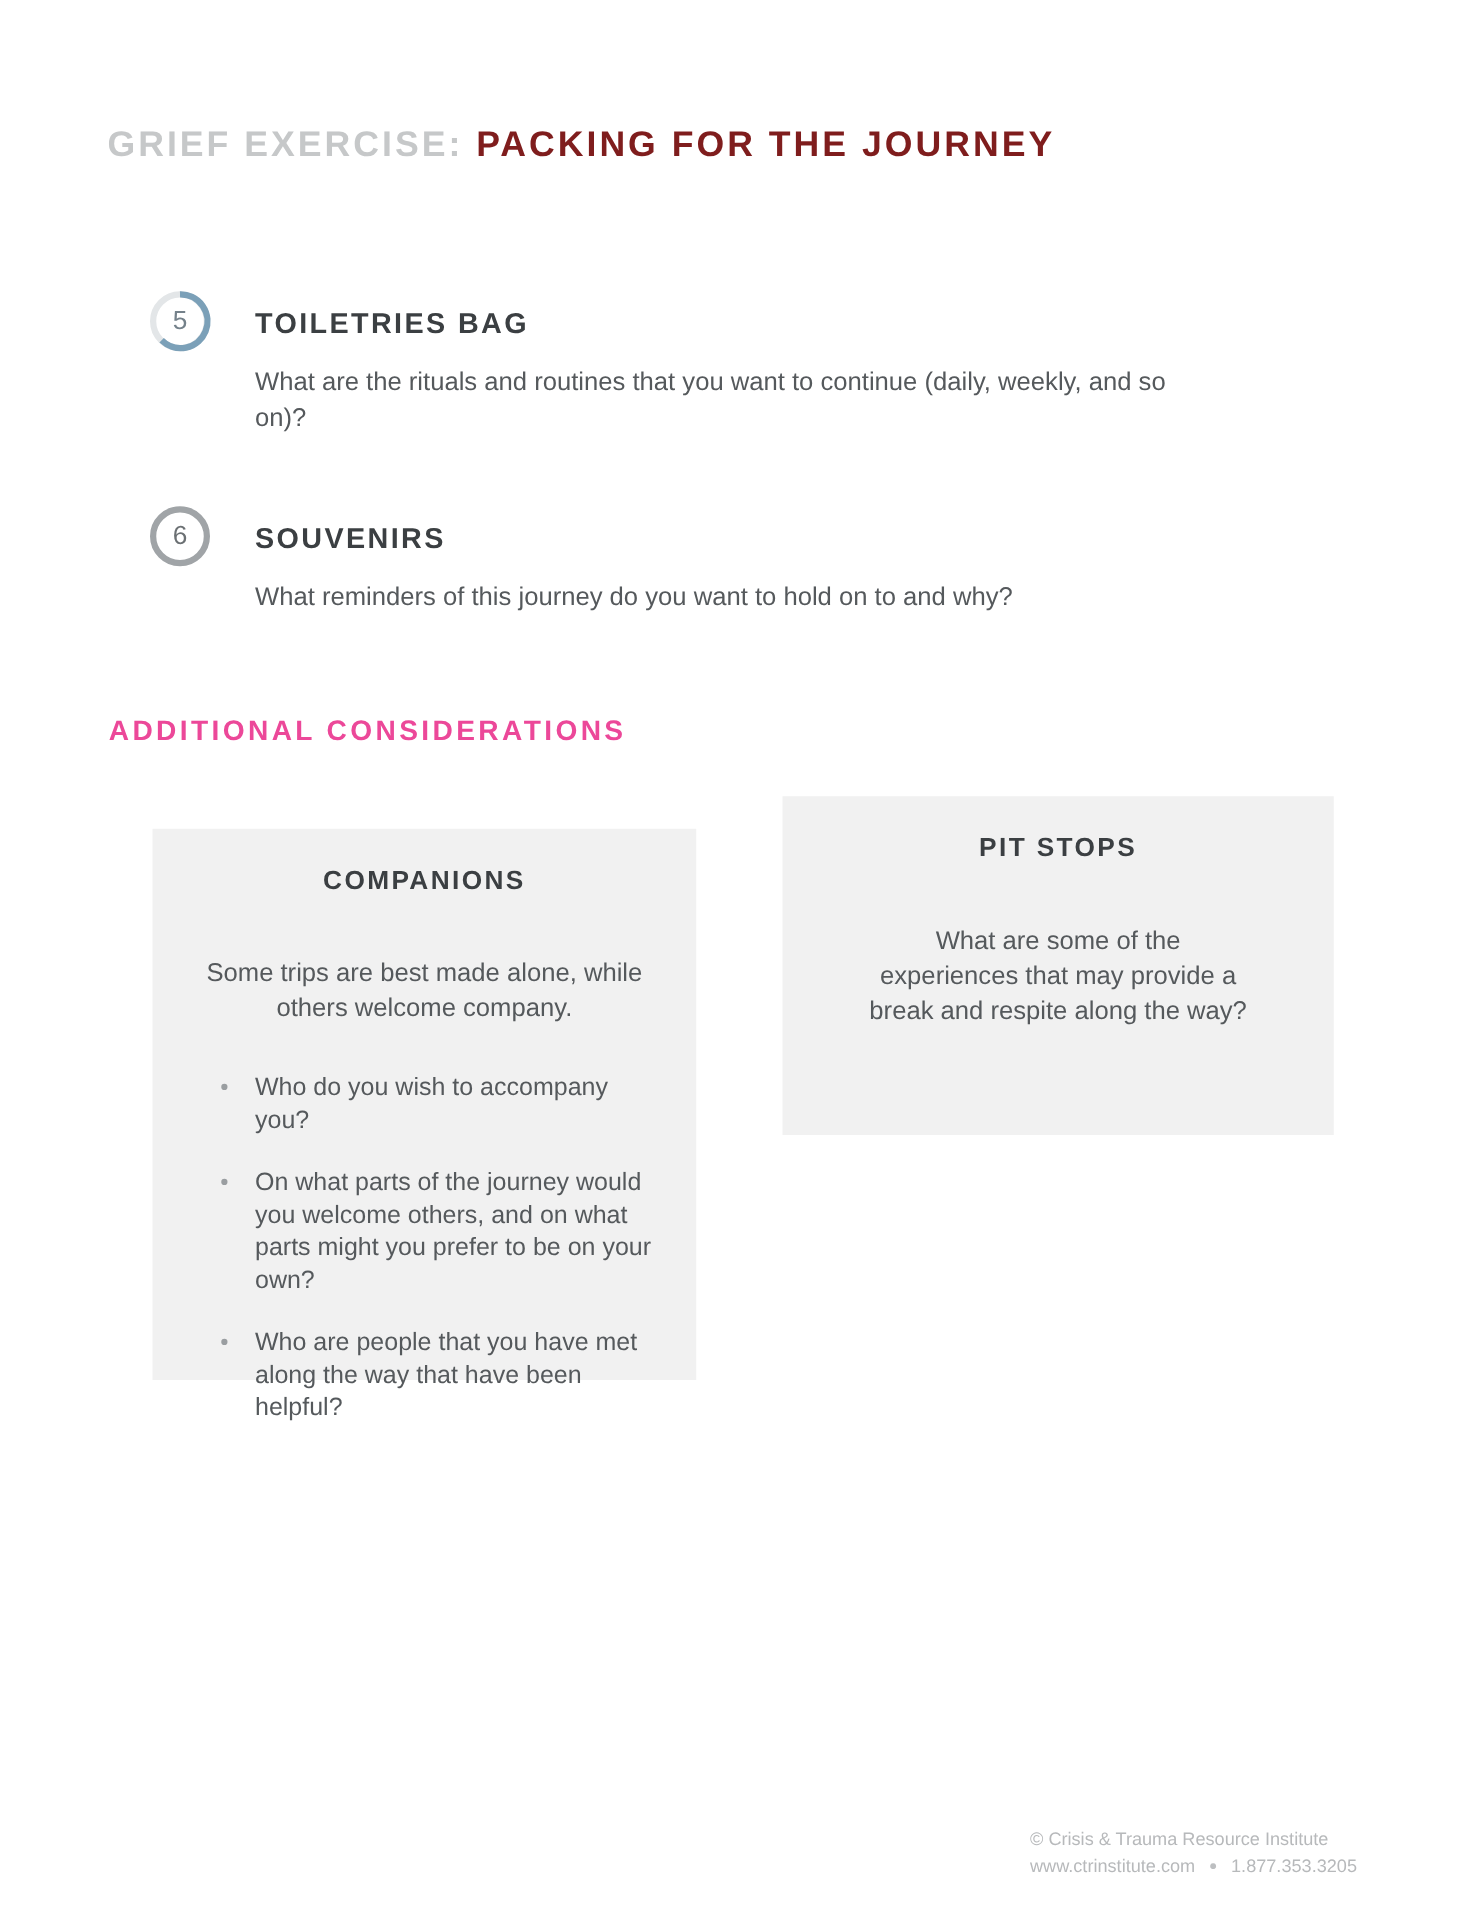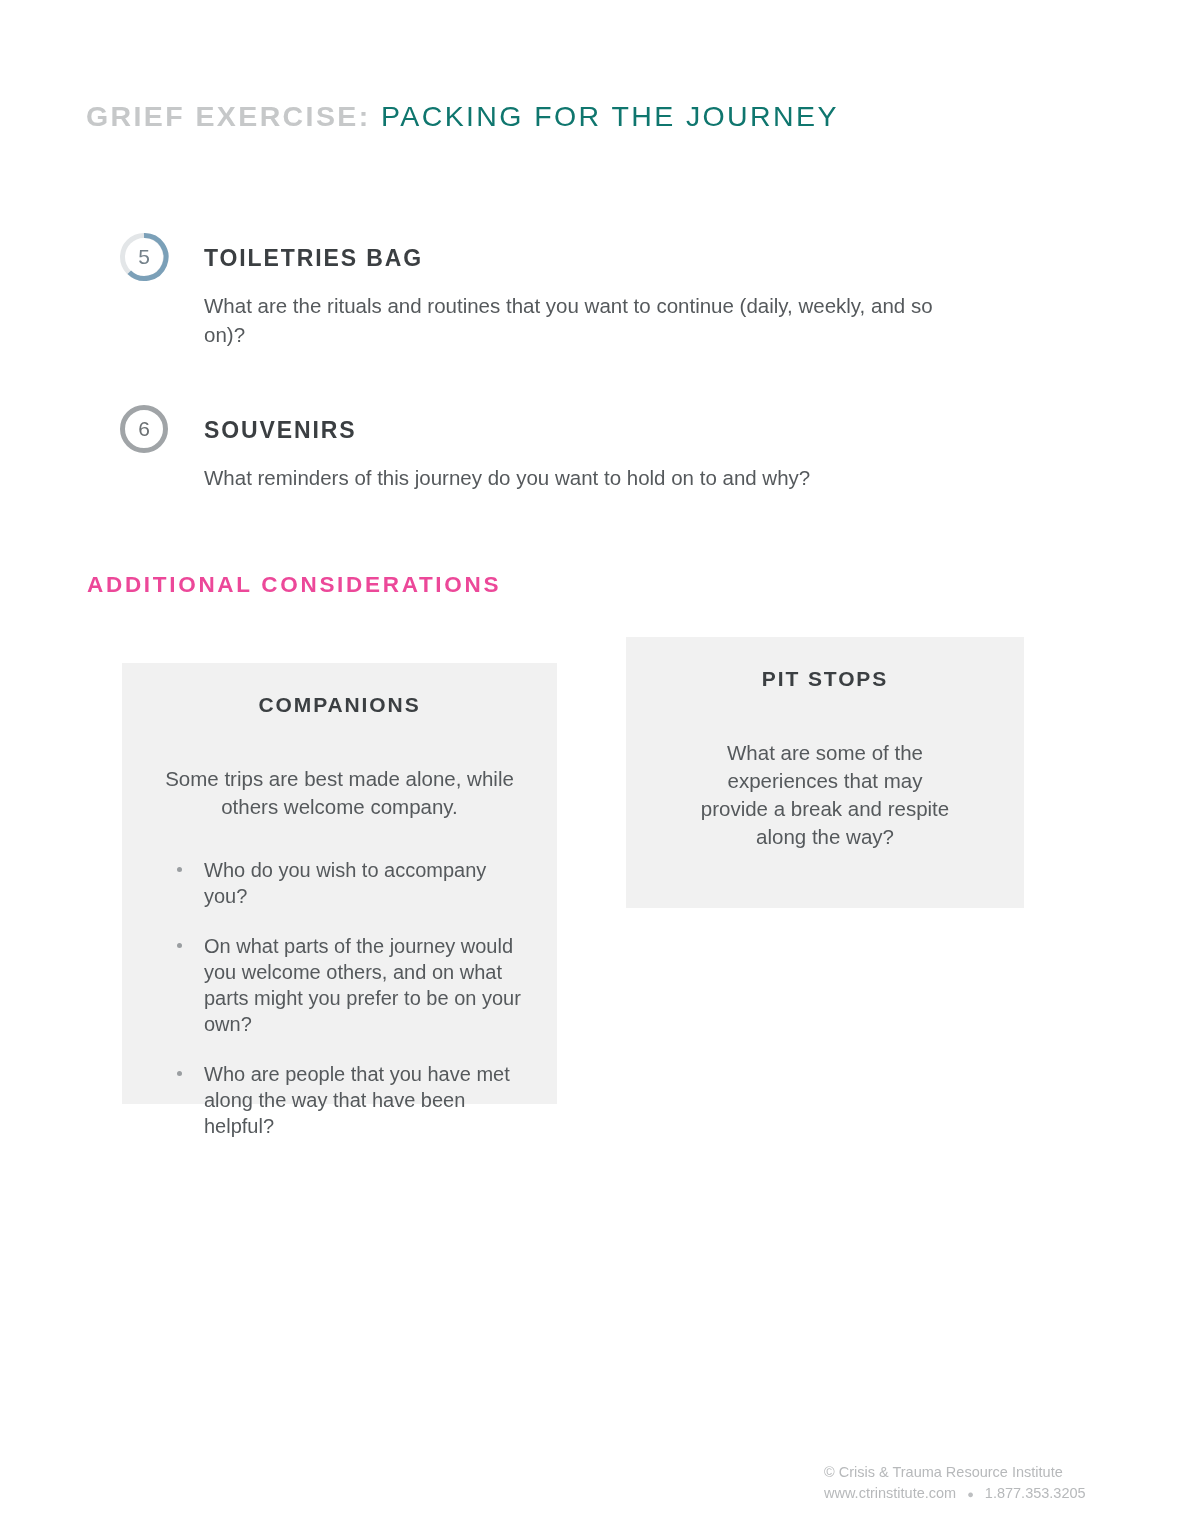--- a/index.html
+++ b/index.html
@@ -35,8 +35,8 @@
     color: #c6c8c9;
   }
   .page-title .title-light {
-    font-weight: 400;
-    color: #0f766e;
+    font-weight: 700;
+    color: #7f1d1d;
   }
 
   

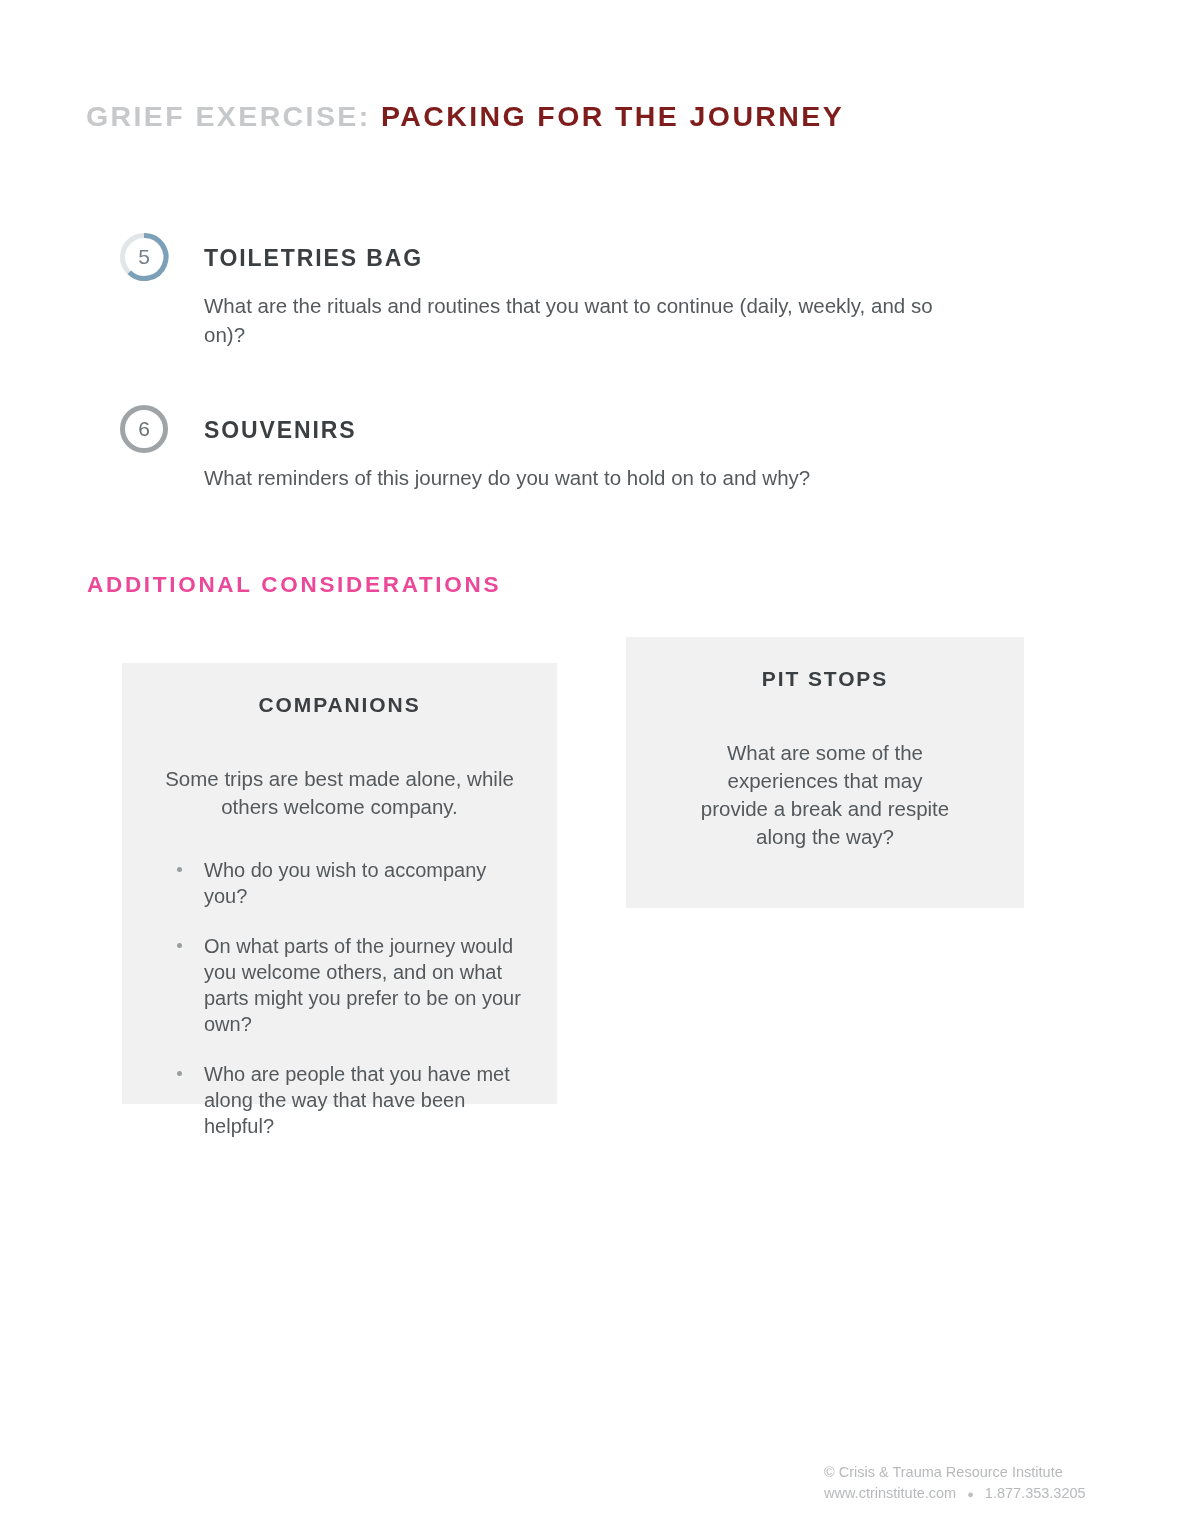--- a/index.html
+++ b/index.html
@@ -123,7 +123,7 @@
   .box-pitstops {
     left: 626px;
     top: 637px;
-    width: 398px;
+    width: 441px;
     height: 271px;
   }
   .box-title {

